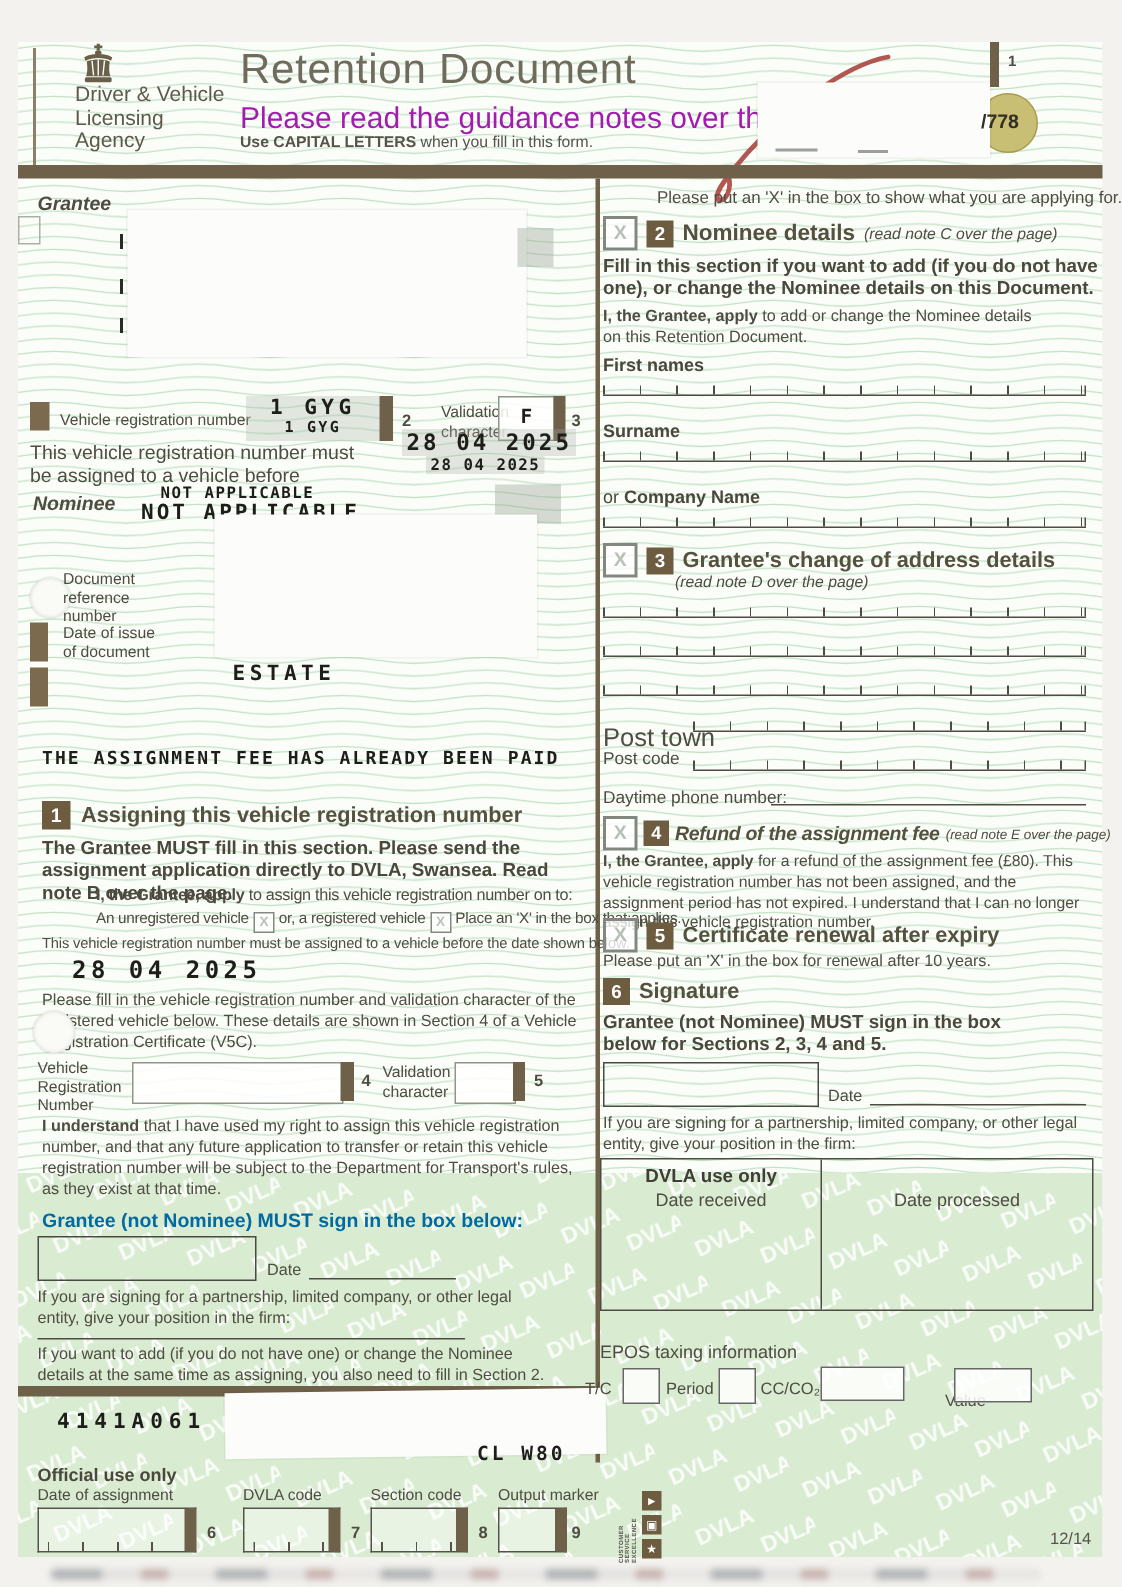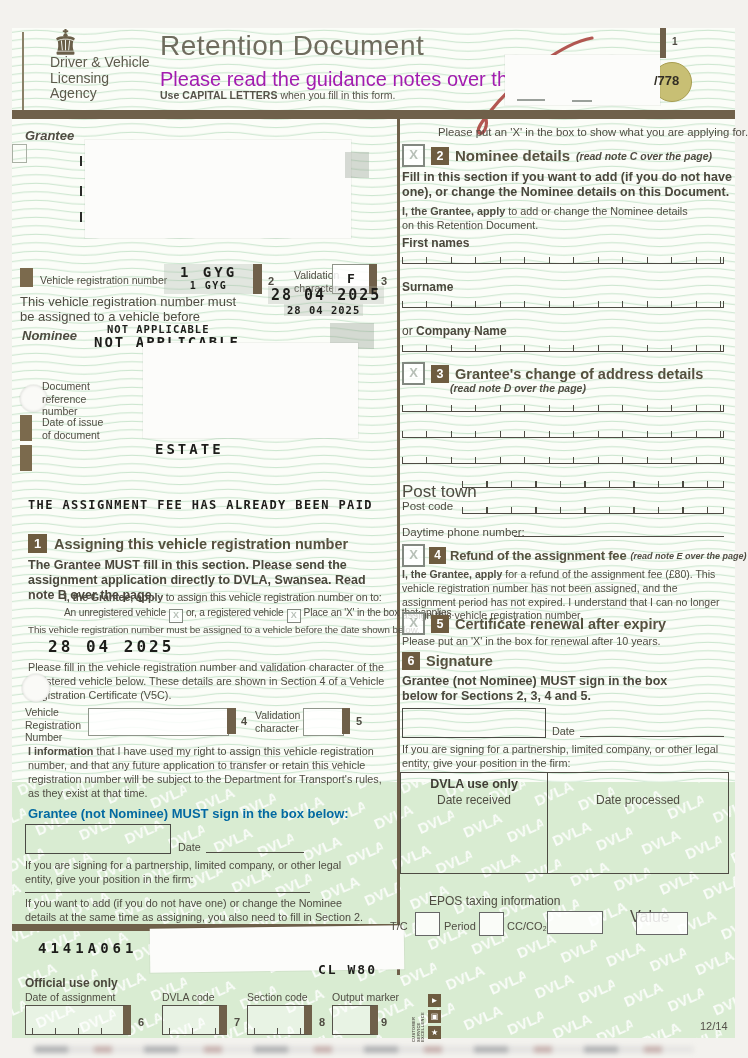--- a/index.html
+++ b/index.html
@@ -27,7 +27,7 @@
   .marker{font-size:11px;font-weight:bold;color:#4f4c42;}
   .sechead{display:flex;align-items:center;gap:6px;}
   .sectitle{font-weight:bold;color:#55513f;font-size:14.5px;white-space:nowrap;}
-  .secnote{font-weight:bold;font-style:italic;font-size:10.5px;color:#4f4c42;white-space:nowrap;}
+  .secnote{font-weight:normal;font-style:italic;font-size:10.5px;color:#4f4c42;white-space:nowrap;}
   .whitebox{background:#fcfcfa;box-shadow:0 0 0 1px rgba(0,0,0,.04);}
   .valbox{background:rgba(172,182,170,.32);}
   .fbox{background:rgba(255,255,255,.85);border:1px solid #8f958a;}

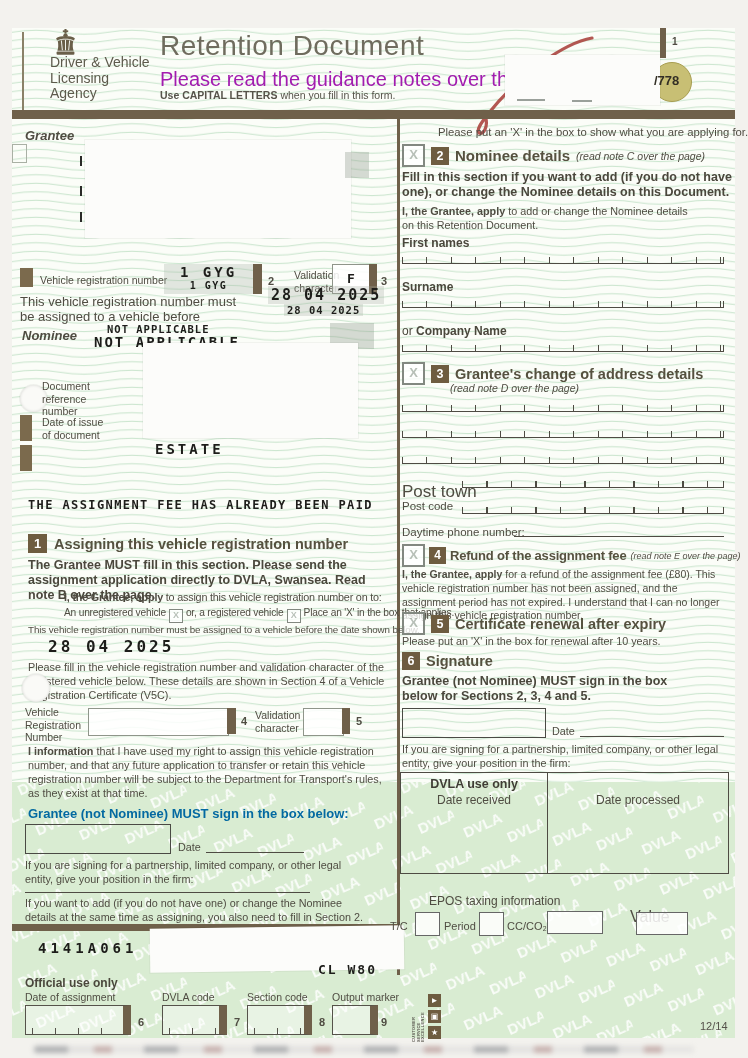--- a/index.html
+++ b/index.html
@@ -268,7 +268,7 @@
   <div class="abs ct sechead" style="left:390px;top:516px;gap:4px;">
     <div class="xbox">X</div>
     <div class="badge rb" style="width:17px;height:17px;line-height:17px;font-size:12px;">4</div>
-    <div class="sectitle" style="font-size:13px;letter-spacing:-.2px;">Refund of the assignment fee</div>
+    <div class="sectitle" style="font-size:13px;letter-spacing:-.2px;font-style:italic;">Refund of the assignment fee</div>
     <div class="secnote" style="font-size:9px;">(read note E over the page)</div>
   </div>
   <div class="abs ct" style="left:390px;top:540px;width:332px;font-size:10.5px;line-height:13.8px;color:#4f4c42;"><span class="b">I, the Grantee, apply</span><span> for a refund of the assignment fee (£80). This vehicle registration number has not been assigned, and the assignment period has not expired. I understand that I can no longer assign this vehicle registration number.</span></div>

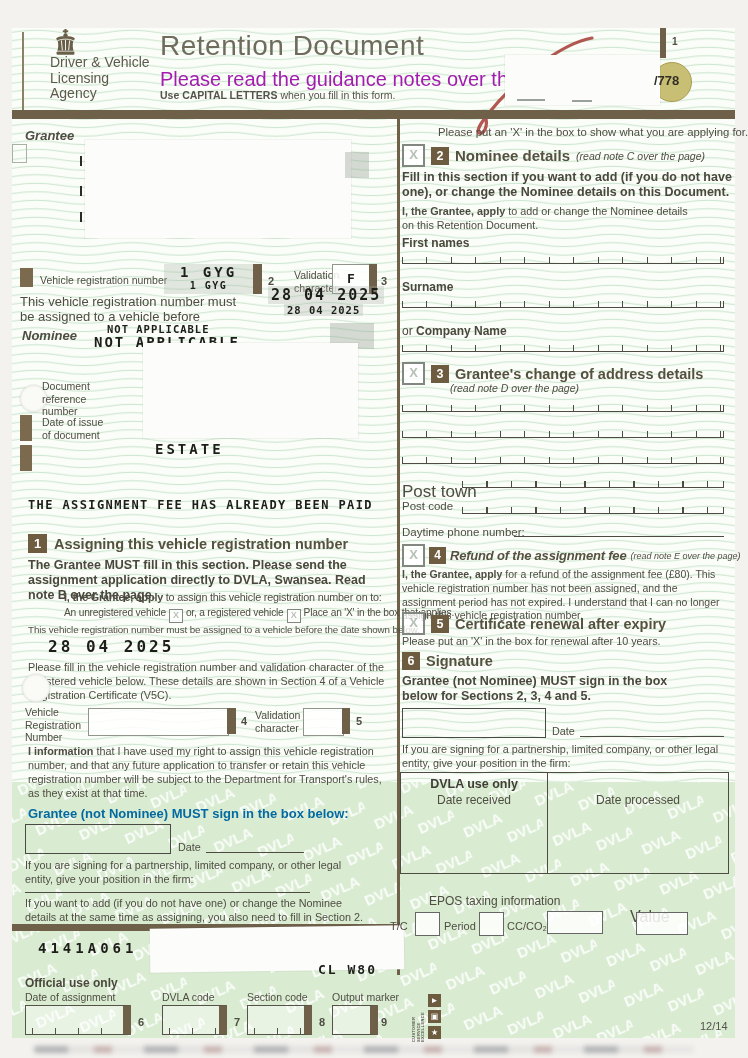--- a/index.html
+++ b/index.html
@@ -187,7 +187,7 @@
   <div class="abs ct endbar" style="left:330px;top:680px;width:8px;height:26px;"></div>
   <div class="abs ct marker" style="left:344px;top:687px;">5</div>
 
-  <div class="abs ct txt" style="left:16px;top:716px;width:362px;"><span class="b">I information</span><span> that I have used my right to assign this vehicle registration number, and that any future application to transfer or retain this vehicle registration number will be subject to the Department for Transport's rules, as they exist at that time.</span></div>
+  <div class="abs ct txt" style="left:16px;top:716px;width:362px;"><span class="b">I understand</span><span> that I have used my right to assign this vehicle registration number, and that any future application to transfer or retain this vehicle registration number will be subject to the Department for Transport's rules, as they exist at that time.</span></div>
 
   <div class="abs ct b" style="left:16px;top:778px;font-size:13px;color:#0369a1;">Grantee (not Nominee) MUST sign in the box below:</div>
   <div class="abs ct sigbox" style="left:13px;top:796px;width:144px;height:28px;"></div>

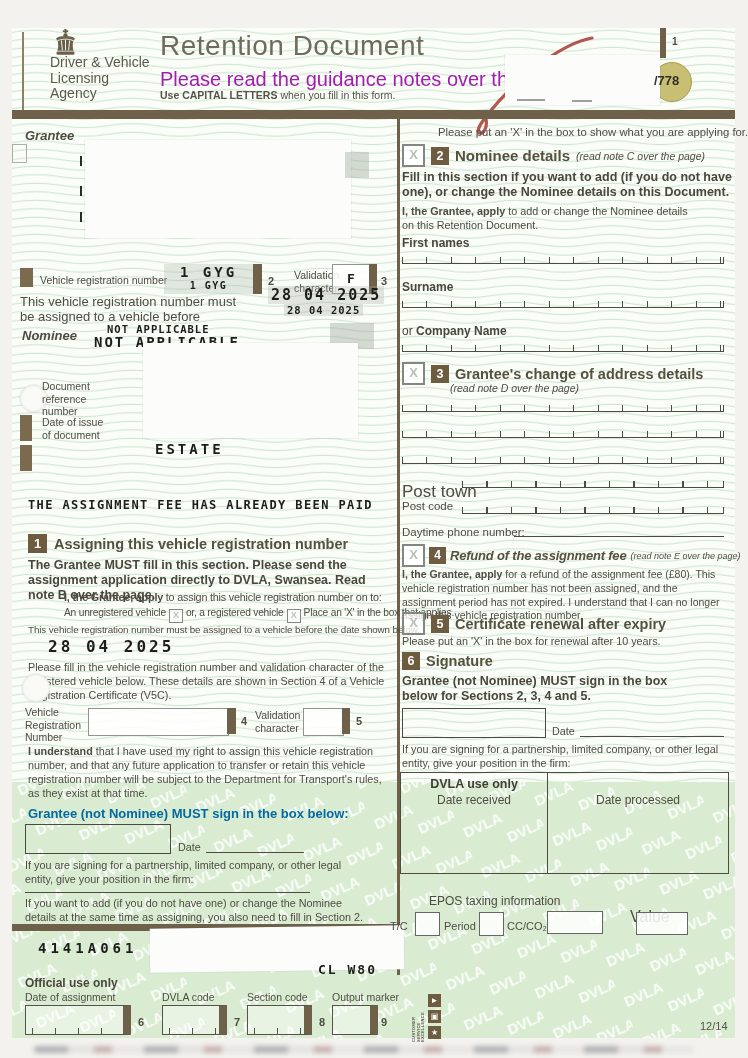--- a/index.html
+++ b/index.html
@@ -297,7 +297,7 @@
     <div class="abs" style="left:147px;top:20px;width:180px;text-align:center;font-size:12px;color:#4f4c42;">Date processed</div>
   </div>
 
-  <div class="abs ct" style="left:388px;top:866px;font-size:12px;color:#4f4c42;margin-left:29px;">EPOS taxing information</div>
+  <div class="abs ct" style="left:388px;top:866px;font-size:12px;color:#4f4c42;">EPOS taxing information</div>
   <div class="abs ct" style="left:378px;top:892px;font-size:11px;color:#4f4c42;">T/C</div>
   <div class="abs ct eposbox" style="left:403px;top:884px;width:23px;height:22px;"></div>
   <div class="abs ct" style="left:432px;top:892px;font-size:11px;color:#4f4c42;">Period</div>

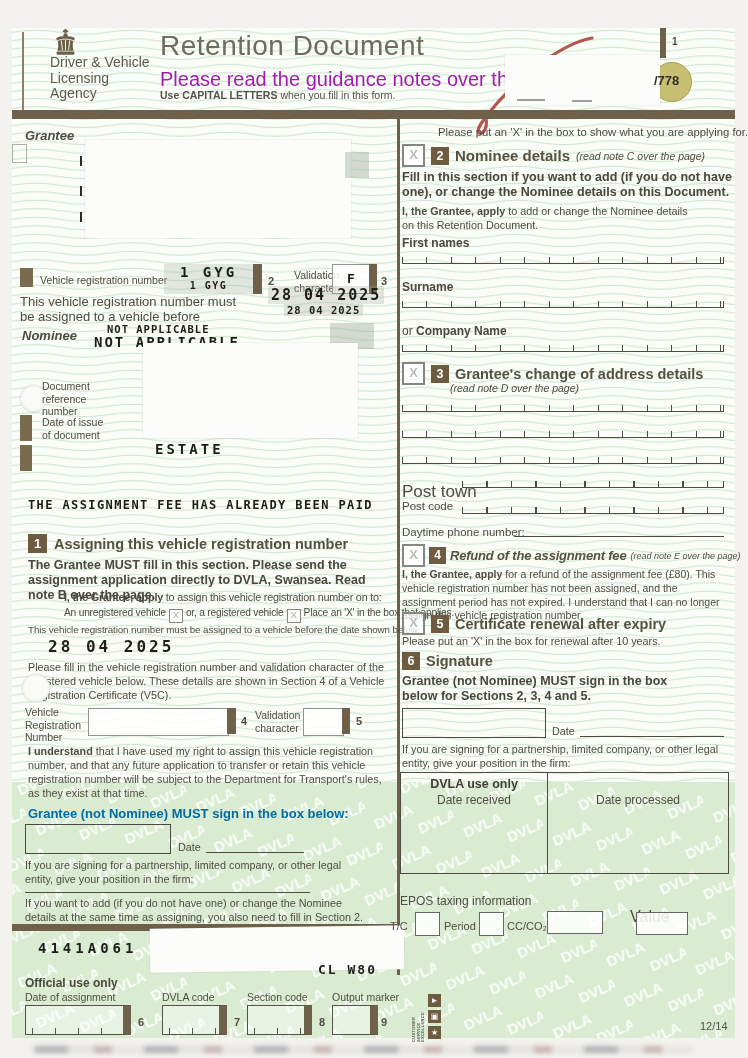--- a/index.html
+++ b/index.html
@@ -304,7 +304,7 @@
   <div class="abs ct eposbox" style="left:467px;top:884px;width:23px;height:22px;"></div>
   <div class="abs ct" style="left:495px;top:892px;font-size:11px;color:#4f4c42;">CC/CO₂</div>
   <div class="abs ct eposbox" style="left:535px;top:883px;width:54px;height:21px;"></div>
-  <div class="abs ct" style="left:592px;top:880px;font-size:16px;color:#4f4c42;padding-left:26px;">Value</div>
+  <div class="abs ct" style="left:592px;top:900px;font-size:11px;color:#4f4c42;padding-left:26px;">Value</div>
   <div class="abs ct eposbox" style="left:624px;top:884px;width:50px;height:21px;"></div>
 
 </div>

